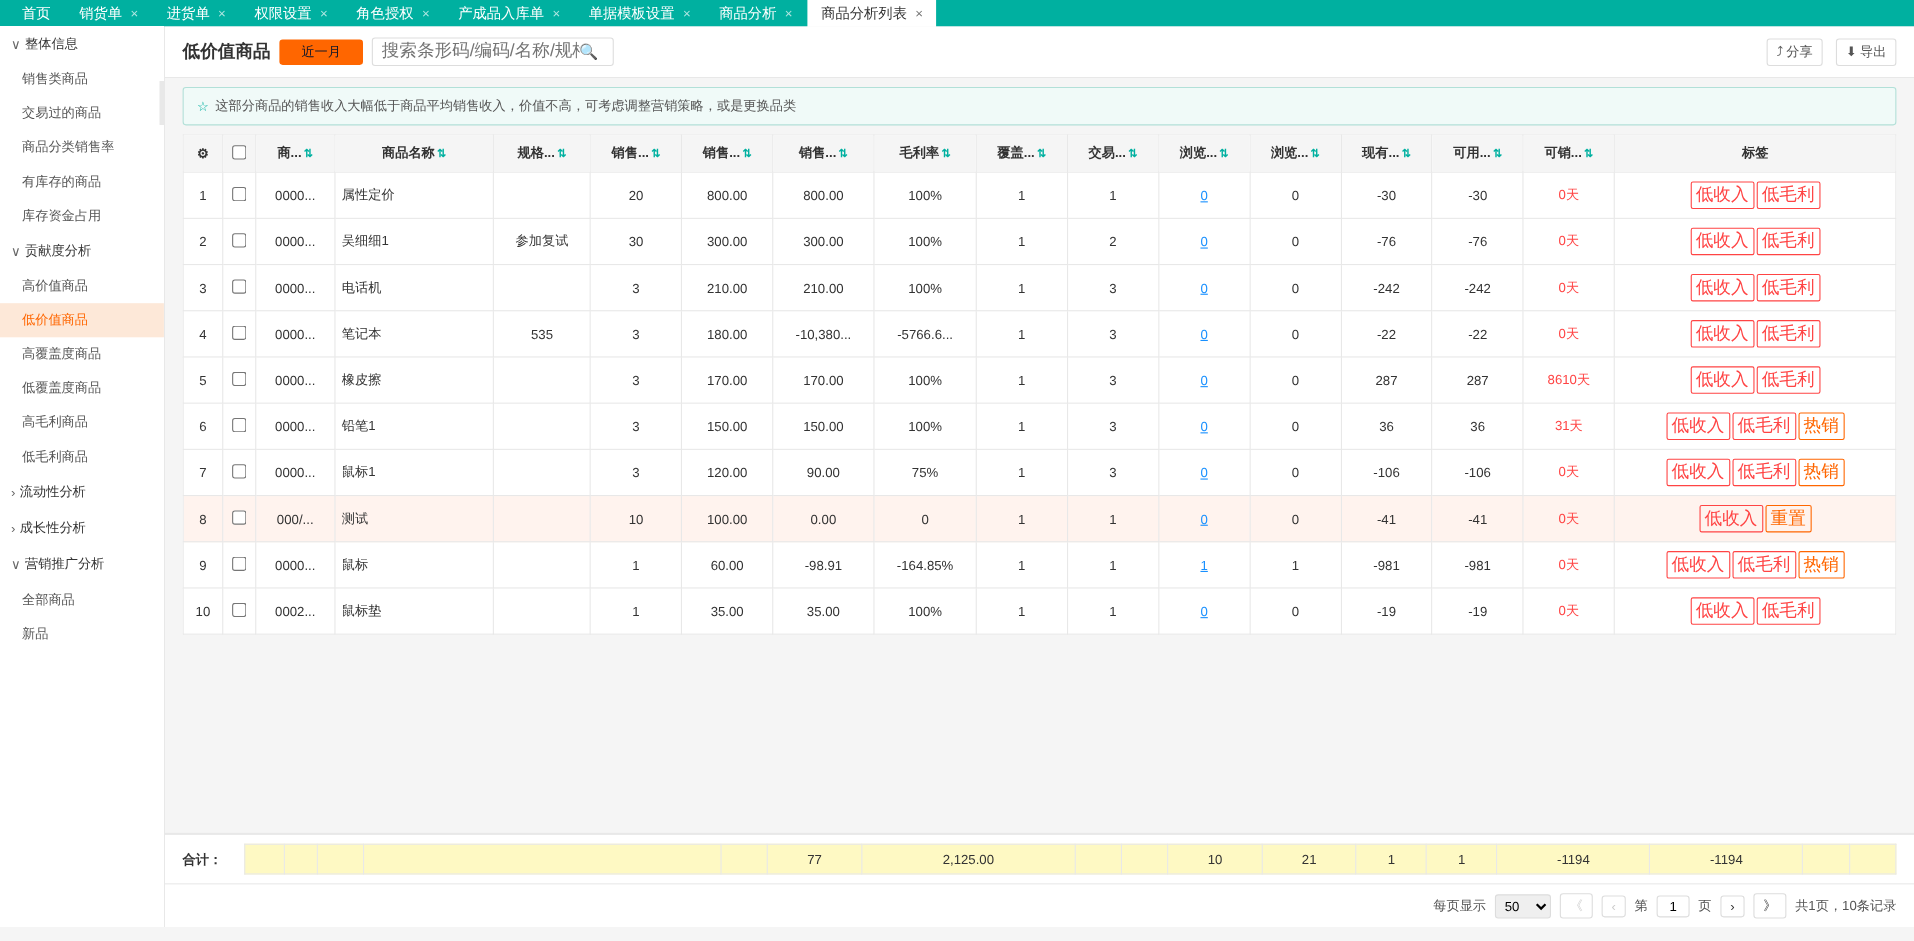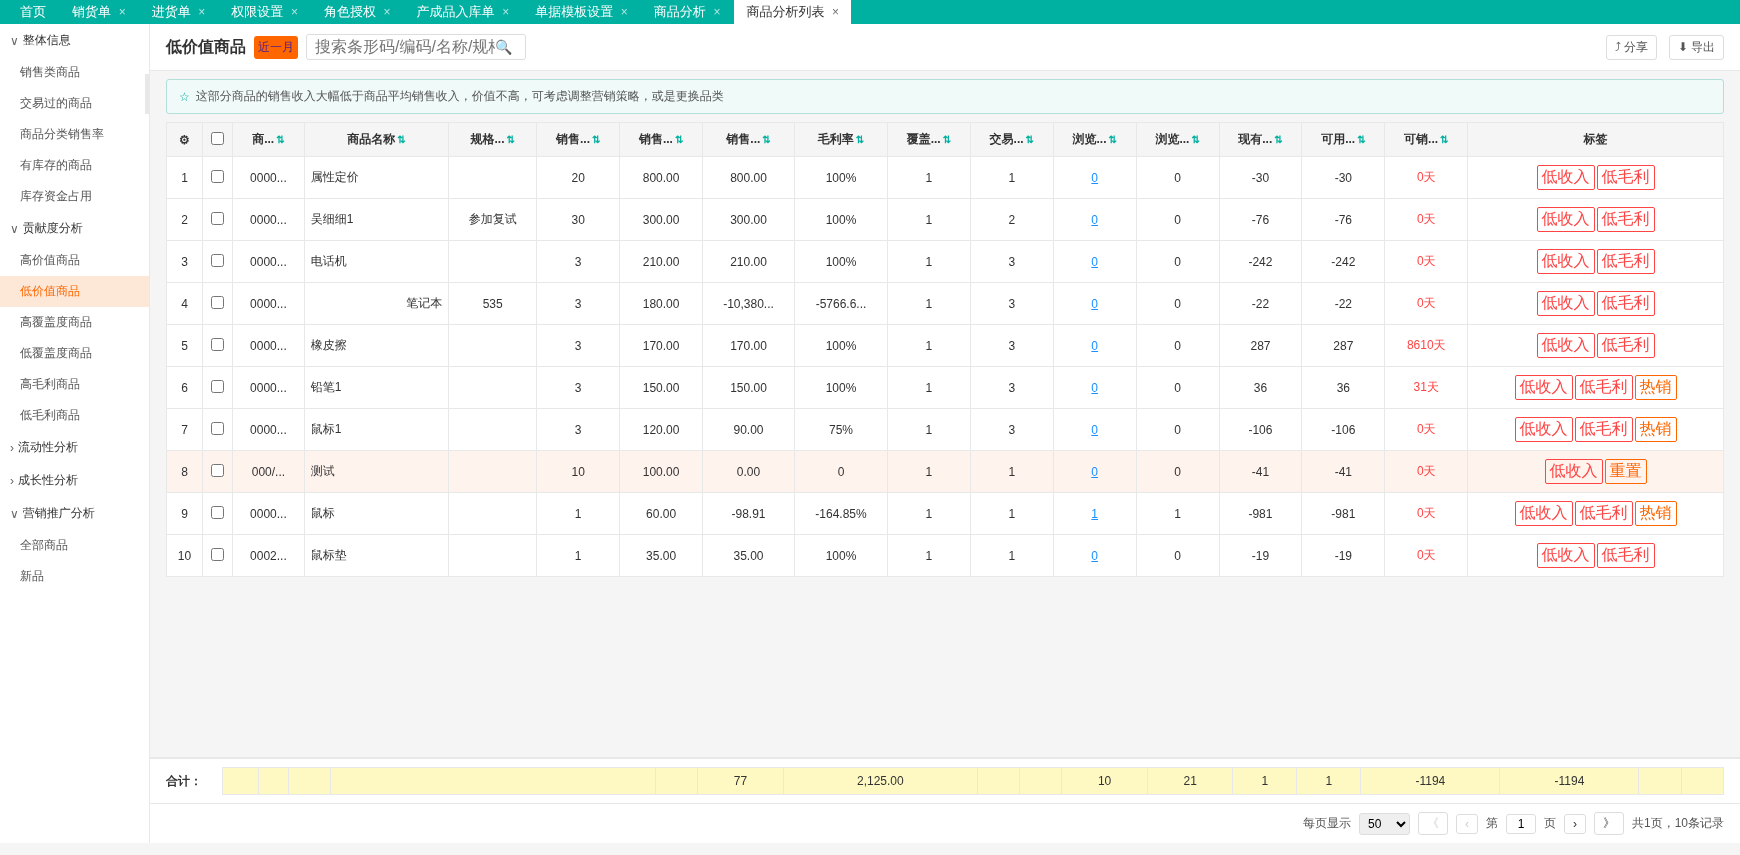--- a/index.html
+++ b/index.html
@@ -104,10 +104,10 @@
     }
     .filter-btn {
       background: #ff6600;
-      color: #4c1d95;
+      color: #0f172a;
       border: none;
       border-radius: 3px;
-      padding: 3px 4px;
+      padding: 3px 20px;
       cursor: pointer;
       font-size: 12px;
     }

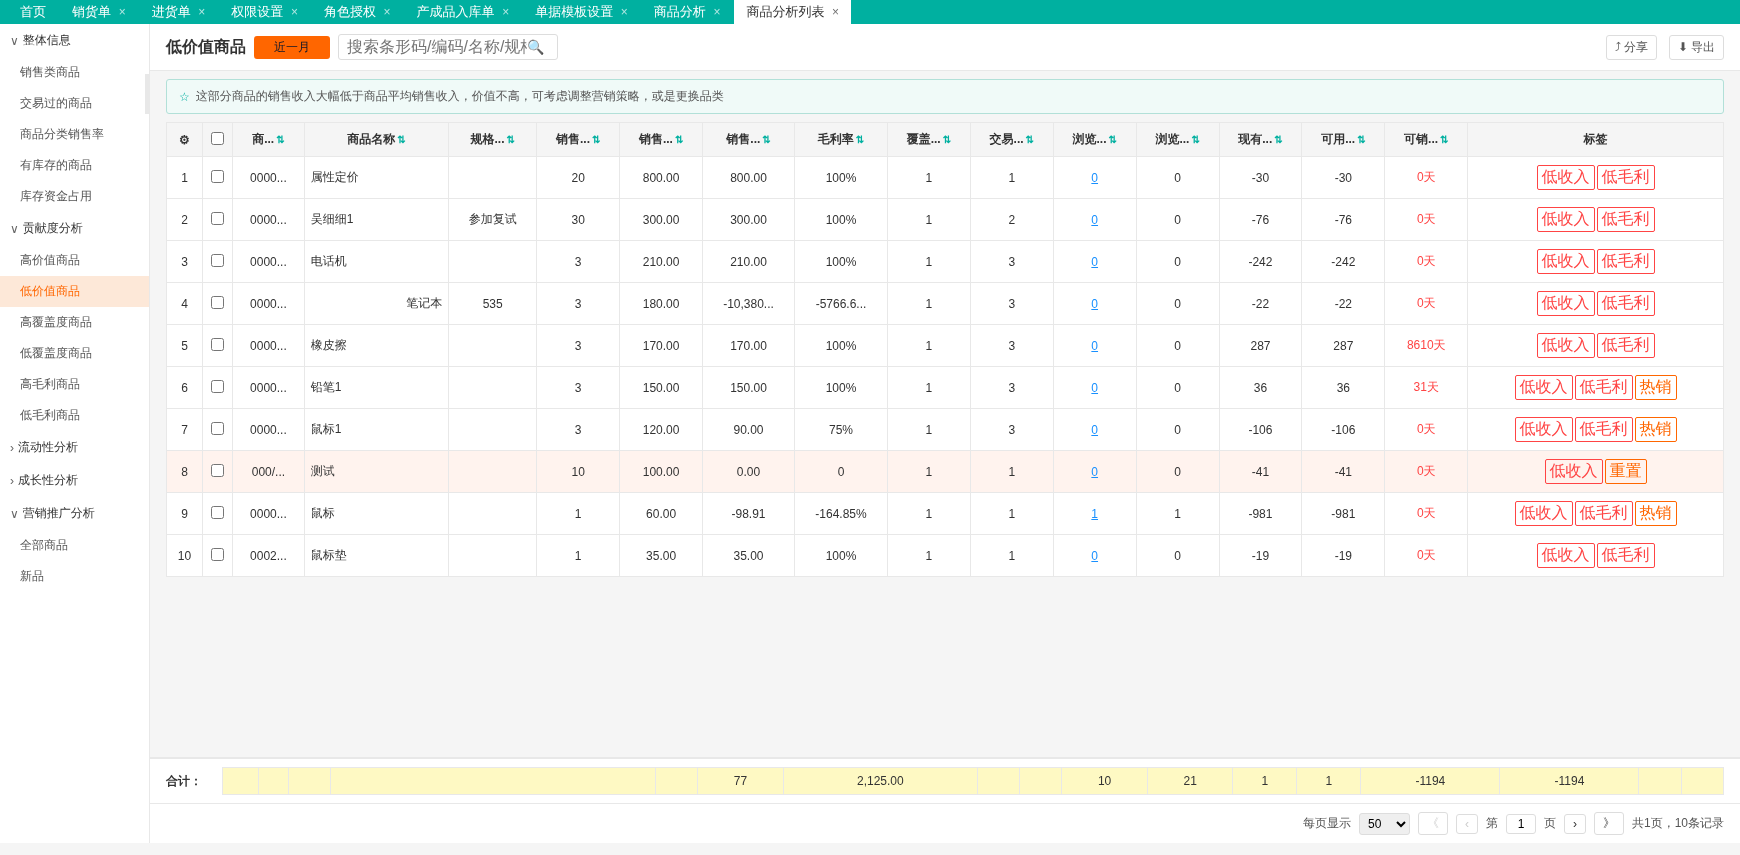--- a/index.html
+++ b/index.html
@@ -448,7 +448,7 @@
       <td>4</td>
       <td><input type="checkbox" style=""></td>
       <td>0000...</td>
-      <td style="text-align:right;">笔记本</td>
+      <td style="text-align:left;">笔记本</td>
       <td>535</td>
       <td>3</td>
       <td>180.00</td>

